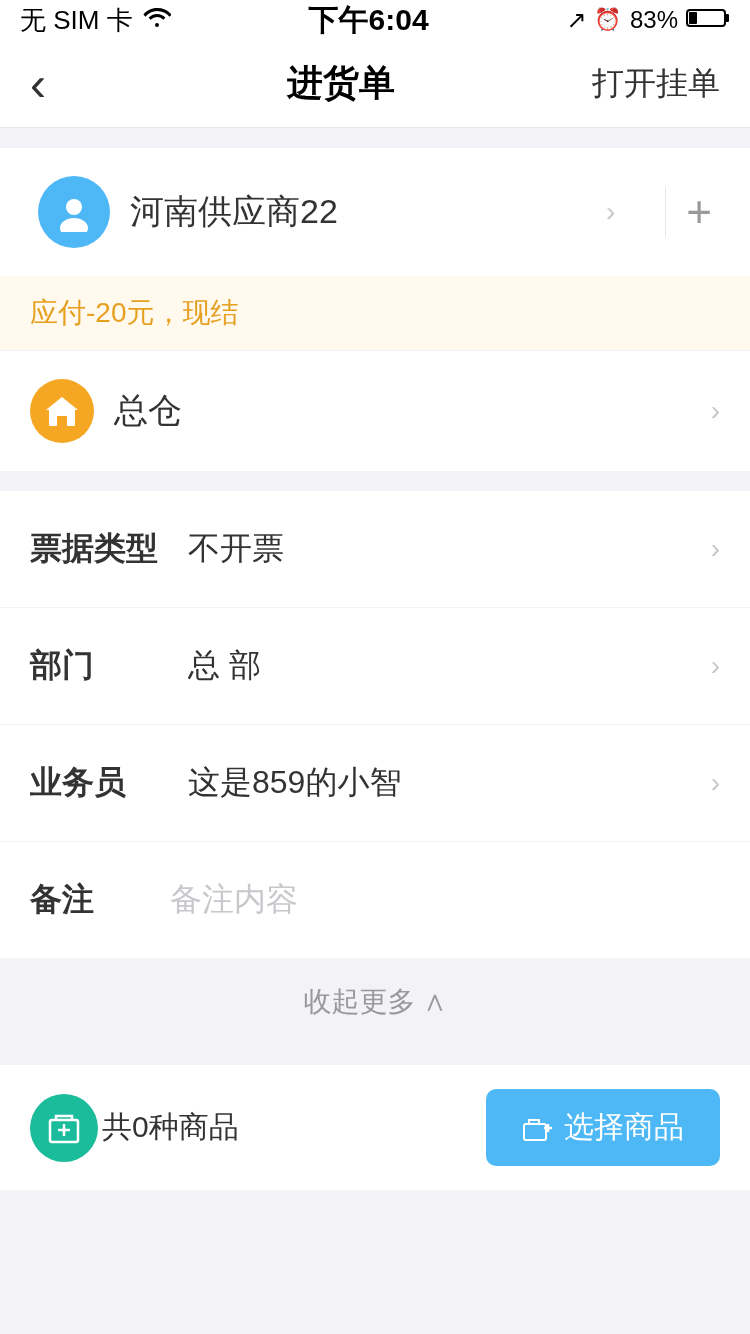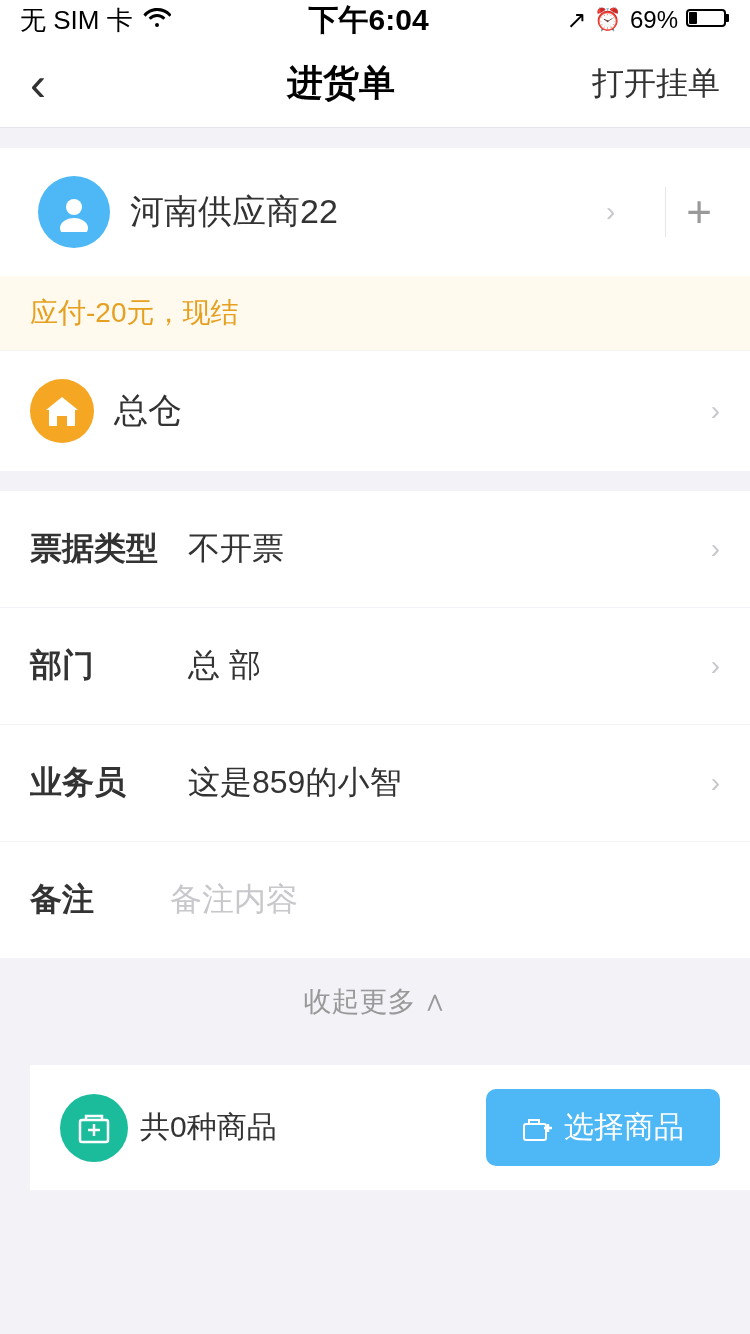--- a/index.html
+++ b/index.html
@@ -256,7 +256,7 @@
   <div class="status-right">
     <span style="font-size:24px;">↗</span>
     <span style="font-size:22px;">⏰</span>
-    <span style="font-size:24px;">69%</span>
+    <span style="font-size:24px;">83%</span>
     <span>
       <svg width="44" height="22" viewBox="0 0 44 22">
         <rect x="1" y="3" width="38" height="16" rx="3" ry="3" fill="none" stroke="#000" stroke-width="2"></rect>

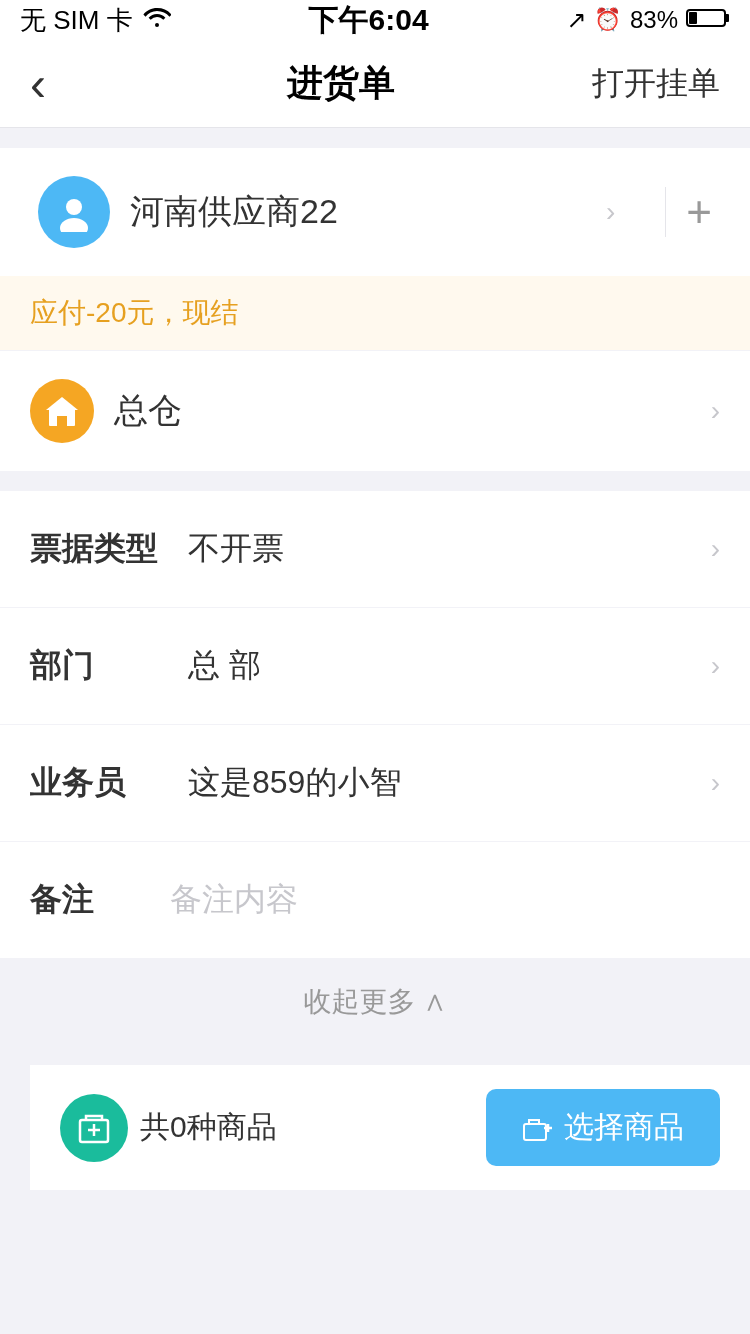--- a/index.html
+++ b/index.html
@@ -200,8 +200,7 @@
       display: flex;
       align-items: center;
       padding: 24px 30px;
-      gap: 12px;
-      margin-left: 30px;
+      gap: 4px;
     }
     .product-icon {
       width: 68px;

